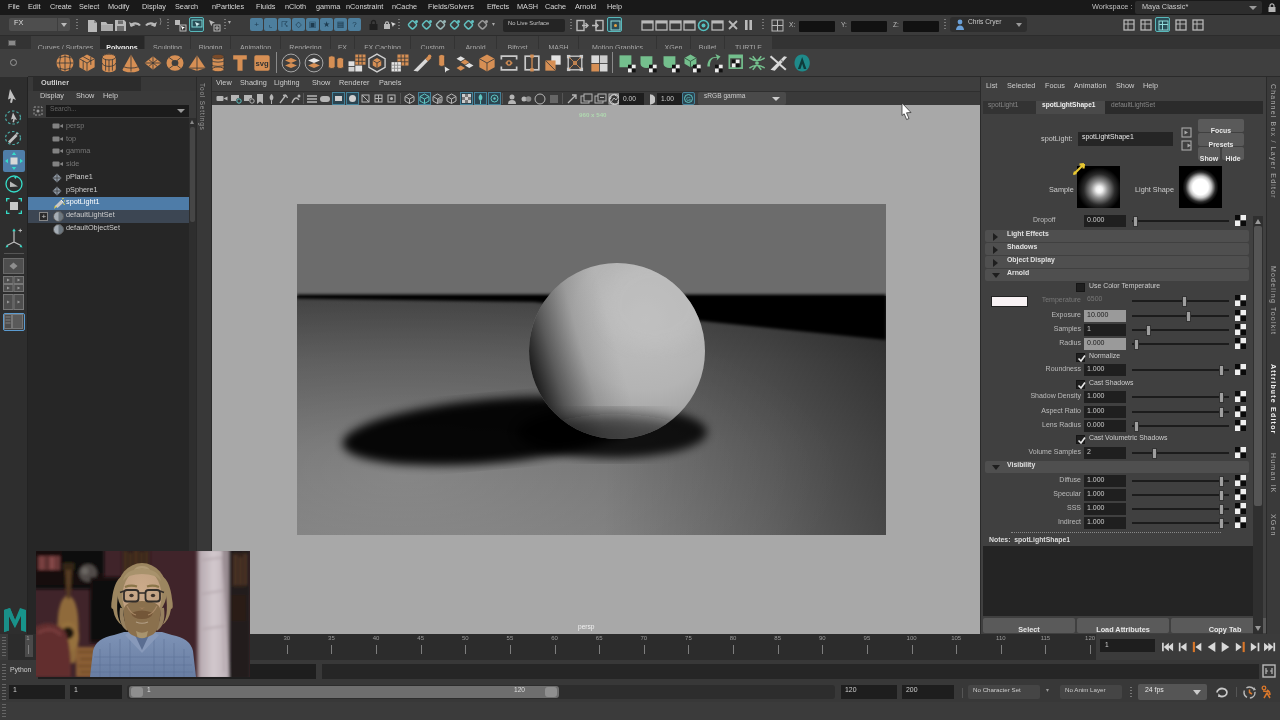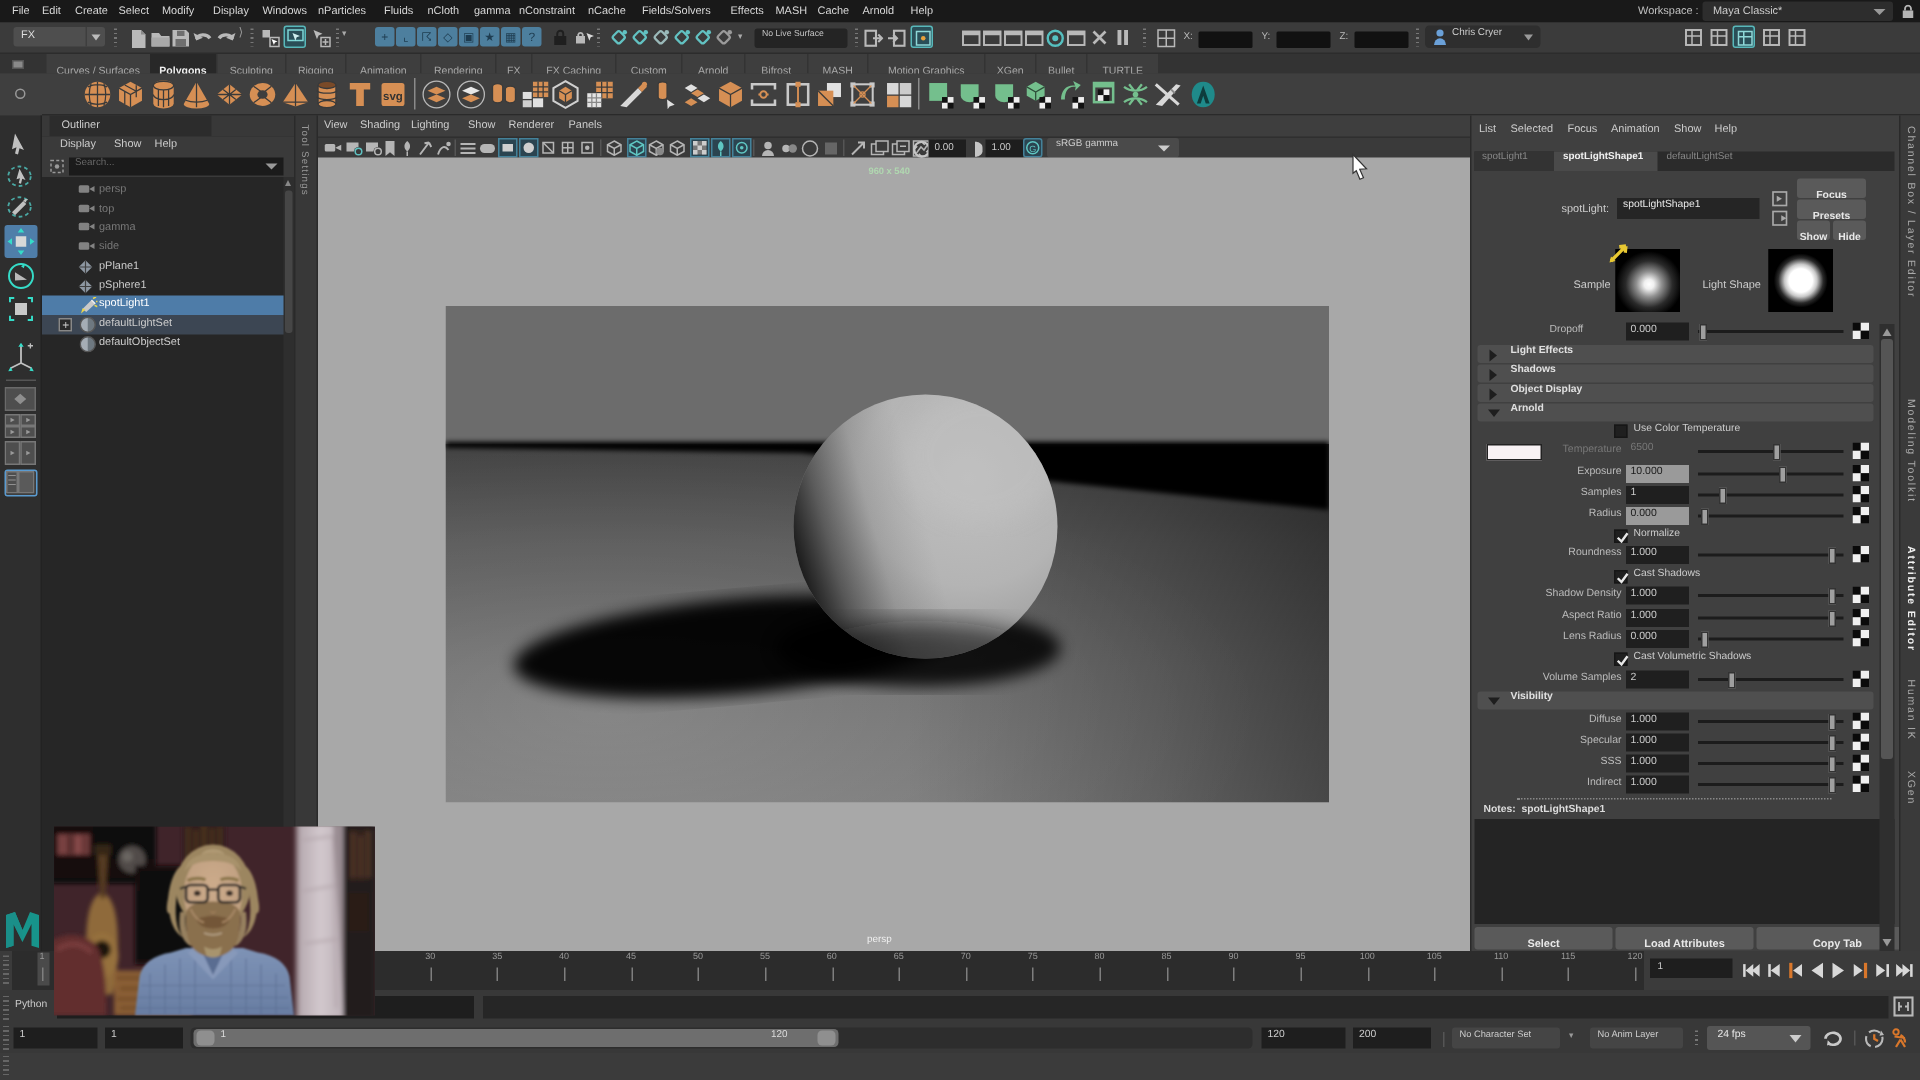--- a/index.html
+++ b/index.html
@@ -12,7 +12,7 @@
     <div style="position:absolute;left:79px;top:2px;font-size:7.3px;color:#d8d8d8;white-space:nowrap;">Select</div>
     <div style="position:absolute;left:108px;top:2px;font-size:7.3px;color:#d8d8d8;white-space:nowrap;">Modify</div>
     <div style="position:absolute;left:142px;top:2px;font-size:7.3px;color:#d8d8d8;white-space:nowrap;">Display</div>
-    <div style="position:absolute;left:175px;top:2px;font-size:7.3px;color:#d8d8d8;white-space:nowrap;">Windows</div>
+    <div style="position:absolute;left:175px;top:2px;font-size:7.3px;color:#d8d8d8;white-space:nowrap;">Search</div>
     <div style="position:absolute;left:212px;top:2px;font-size:7.3px;color:#d8d8d8;white-space:nowrap;">nParticles</div>
     <div style="position:absolute;left:256px;top:2px;font-size:7.3px;color:#d8d8d8;white-space:nowrap;">Fluids</div>
     <div style="position:absolute;left:285px;top:2px;font-size:7.3px;color:#d8d8d8;white-space:nowrap;">nCloth</div>

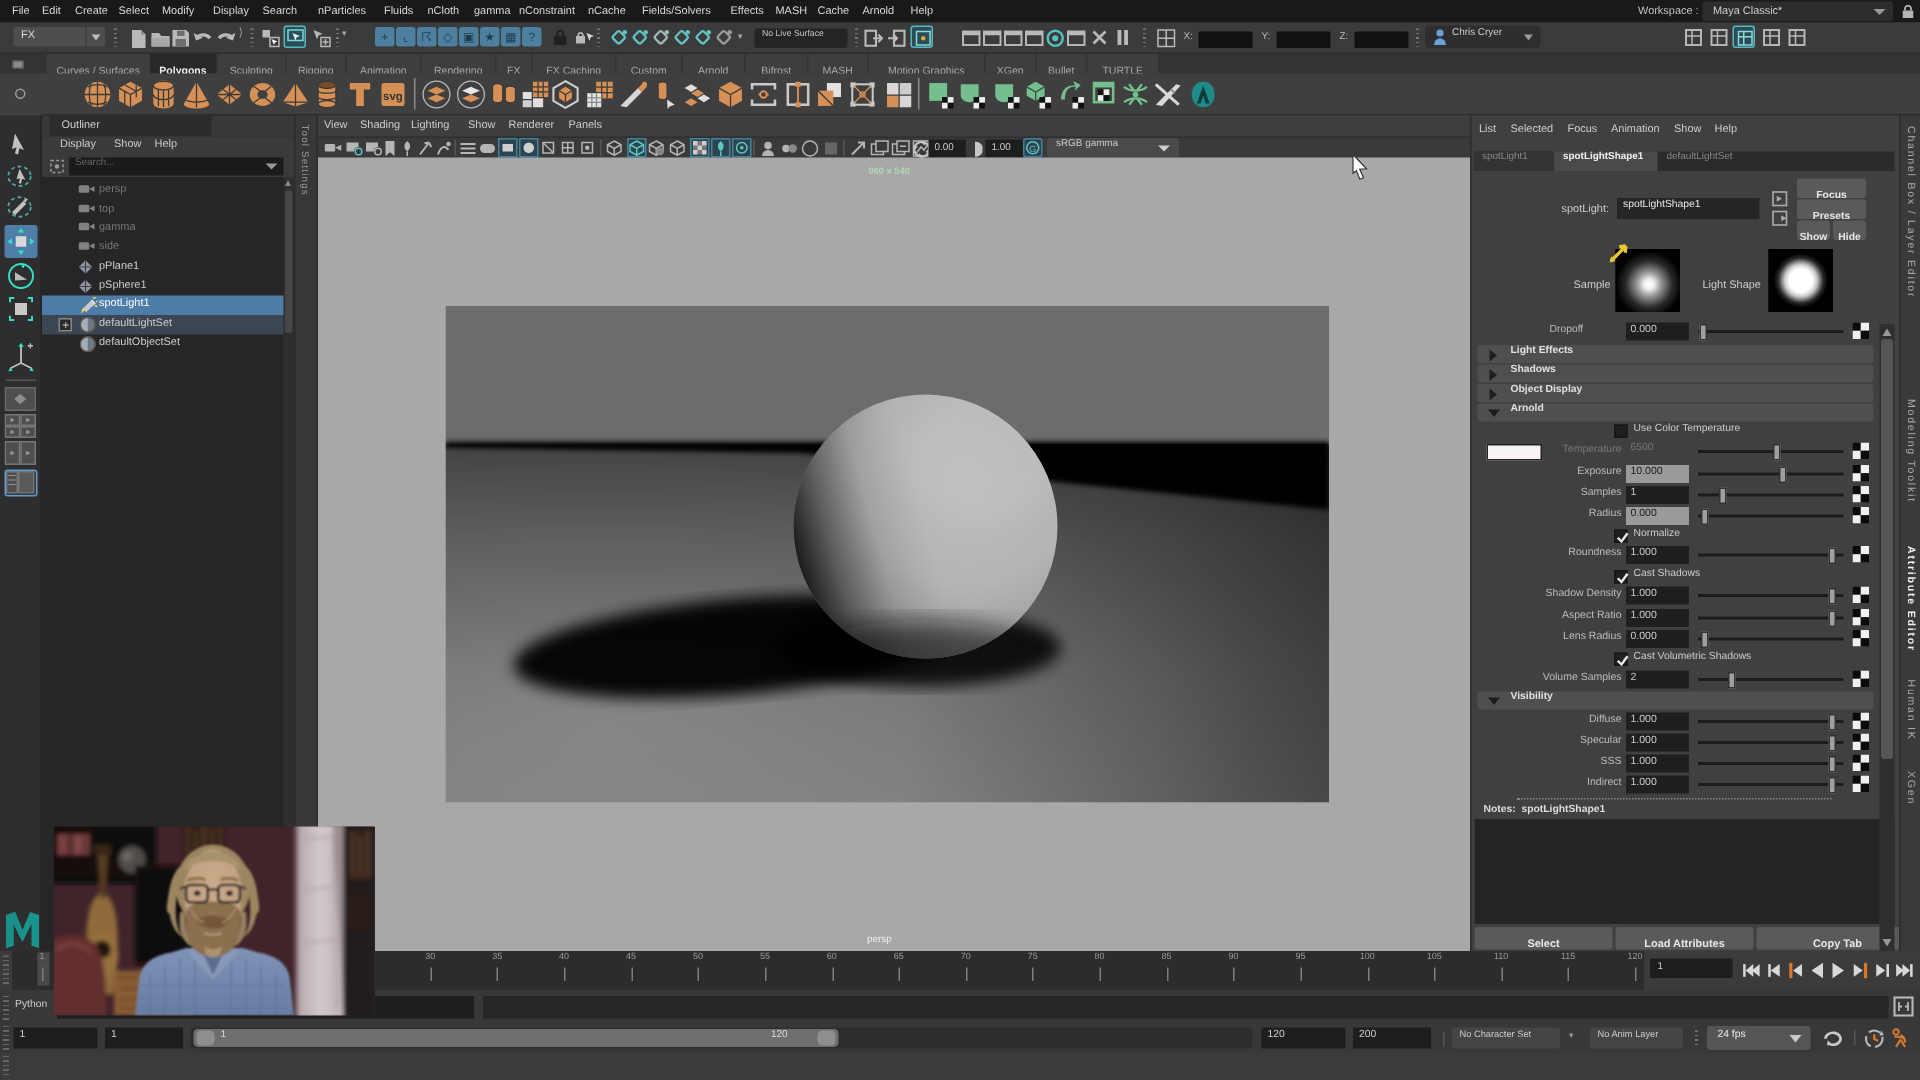--- a/index.html
+++ b/index.html
@@ -672,7 +672,7 @@
 <div style="position:absolute;left:28px;top:77px;width:168px;height:557px;background:#262626;">
     <div style="position:absolute;left:0px;top:0px;width:168px;height:14px;background:#383838;">
       <div style="position:absolute;left:5px;top:0px;width:108px;height:14px;background:#2c2c2c;">
-        <div style="position:absolute;left:8px;top:1px;font-size:7.3px;color:#cccccc;white-space:nowrap;font-weight:normal;">Outliner</div>
+        <div style="position:absolute;left:8px;top:1px;font-size:7.3px;color:#cccccc;white-space:nowrap;font-weight:bold;">Outliner</div>
       </div>
     </div>
     <div style="position:absolute;left:0px;top:14px;width:168px;height:13px;background:#3a3a3a;">

